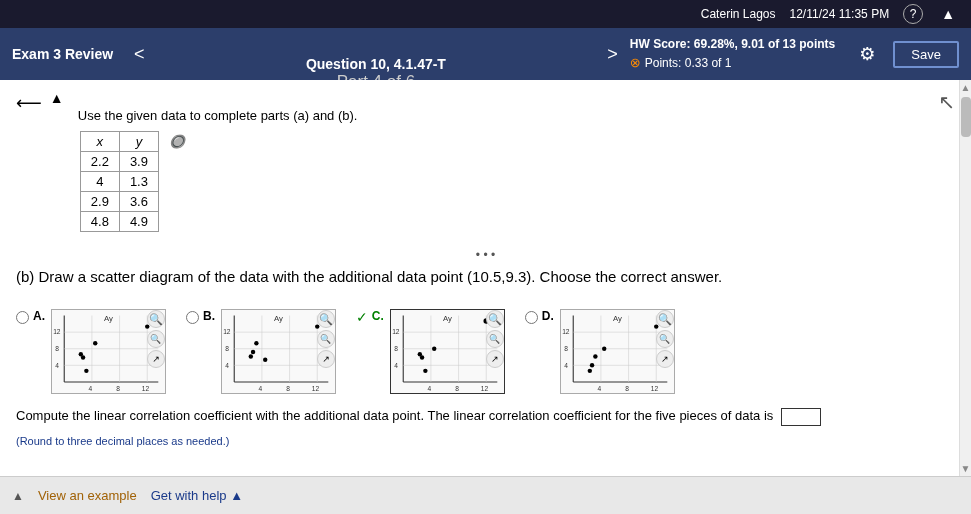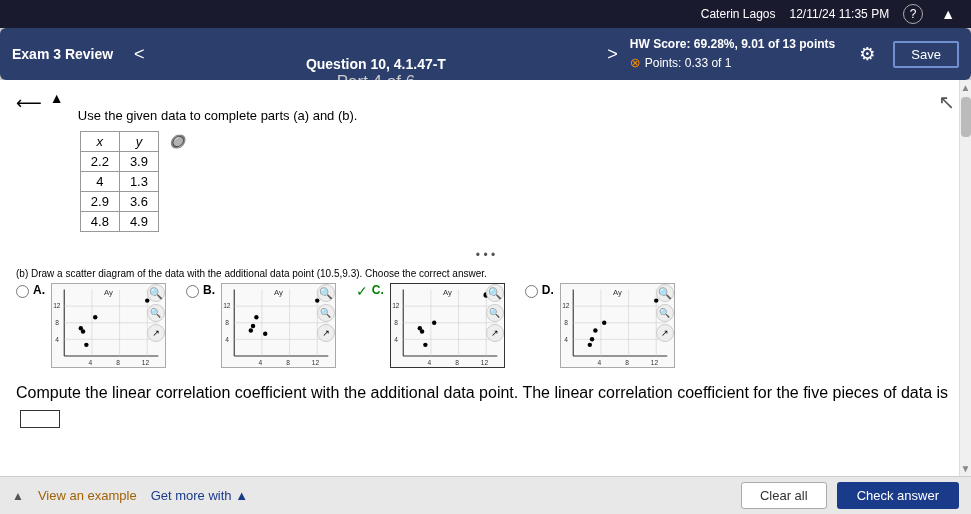--- a/index.html
+++ b/index.html
@@ -38,7 +38,6 @@
       align-items: center;
       padding: 0 12px;
       gap: 8px;
-      border-radius: 6px;
     }
     .exam-title {
       font-size: 14px;

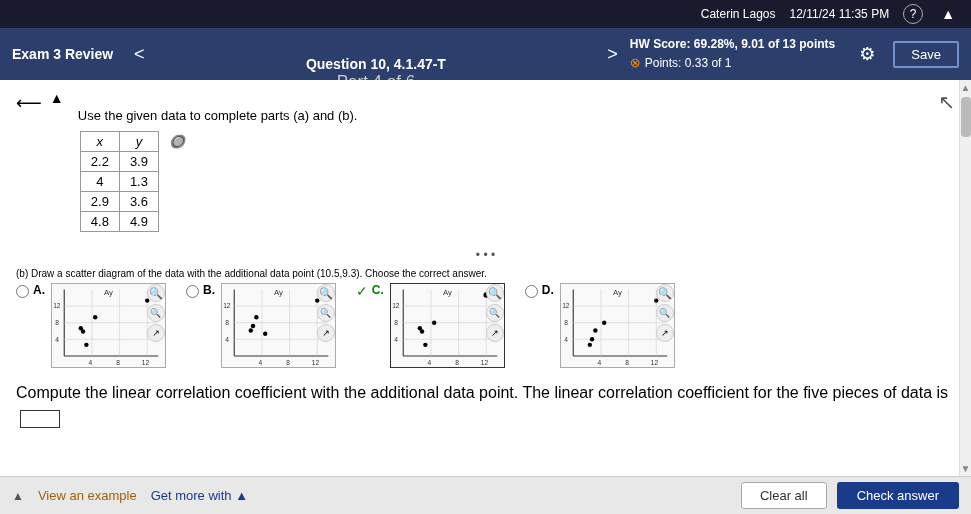--- a/index.html
+++ b/index.html
@@ -144,8 +144,8 @@
     }
 
     .part-b-text {
-      font-size: 10px;
-      margin-bottom: 4px;
+      font-size: 15px;
+      margin-bottom: 24px;
     }
 
     

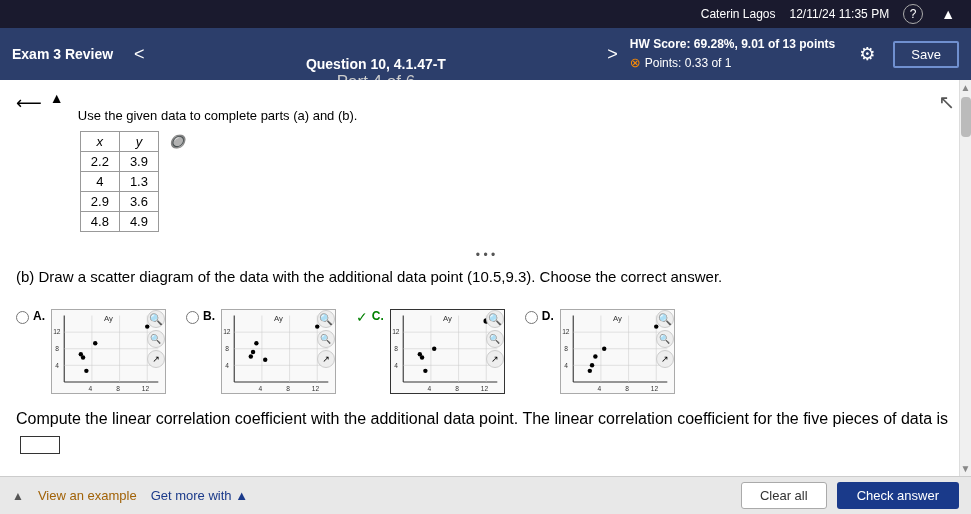--- a/index.html
+++ b/index.html
@@ -211,7 +211,7 @@
     }
 
     .correlation-text {
-      font-size: 16px;
+      font-size: 13px;
       margin-bottom: 6px;
       line-height: 1.6;
     }

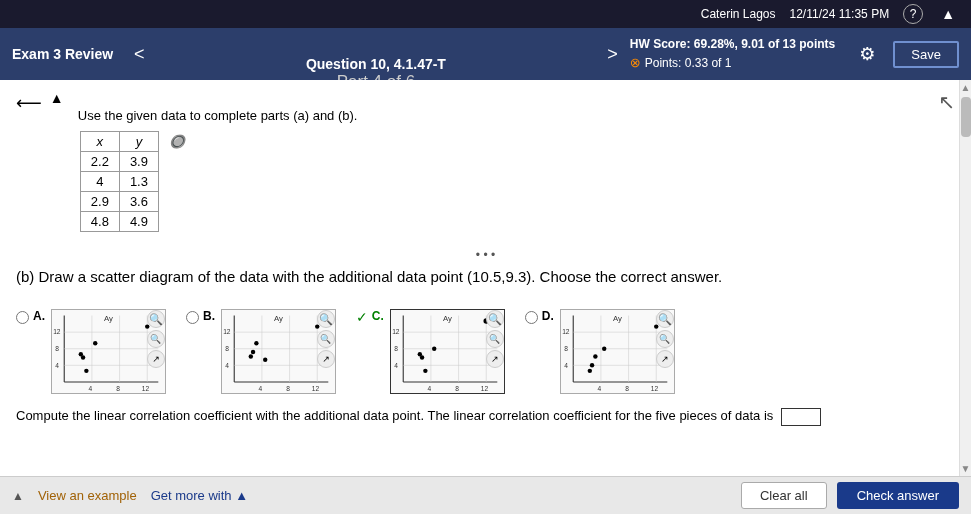--- a/index.html
+++ b/index.html
@@ -525,6 +525,7 @@
     <span>Compute the linear correlation coefficient with the additional data point. The linear correlation coefficient for the five pieces of data is</span>
     <span class="answer-box"></span>
   </div>
+  <div class="correlation-text" style="color:#1a3a8a;font-size:11px;">(Round to three decimal places as needed.)</div>
 
   <div class="scroll-bar-right">
     <div style="display:flex;flex-direction:column;align-items:center;padding:2px 0;">

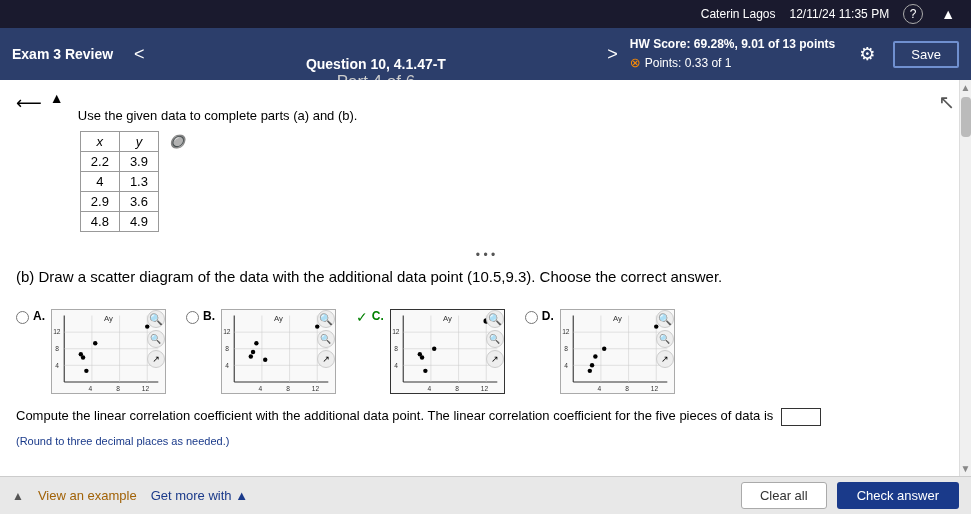--- a/index.html
+++ b/index.html
@@ -542,7 +542,7 @@
   <div class="bottom-left">
     <span style="font-size:12px;color:#555;">▲</span>
     <a class="view-example-link">View an example</a>
-    <a class="get-more-help">Get more with ▲</a>
+    <a class="get-more-help">Get with help ▲</a>
   </div>
   <div class="bottom-right">
     <button class="clear-all-btn">Clear all</button>

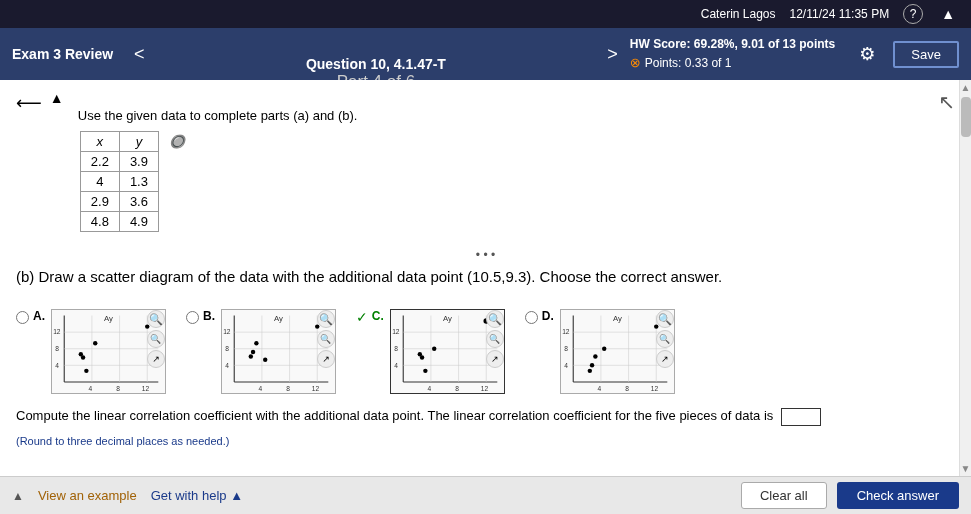--- a/index.html
+++ b/index.html
@@ -544,10 +544,6 @@
     <a class="view-example-link">View an example</a>
     <a class="get-more-help">Get with help ▲</a>
   </div>
-  <div class="bottom-right">
-    <button class="clear-all-btn">Clear all</button>
-    <button class="check-answer-btn">Check answer</button>
-  </div>
 </div>
 
 </body></html>

